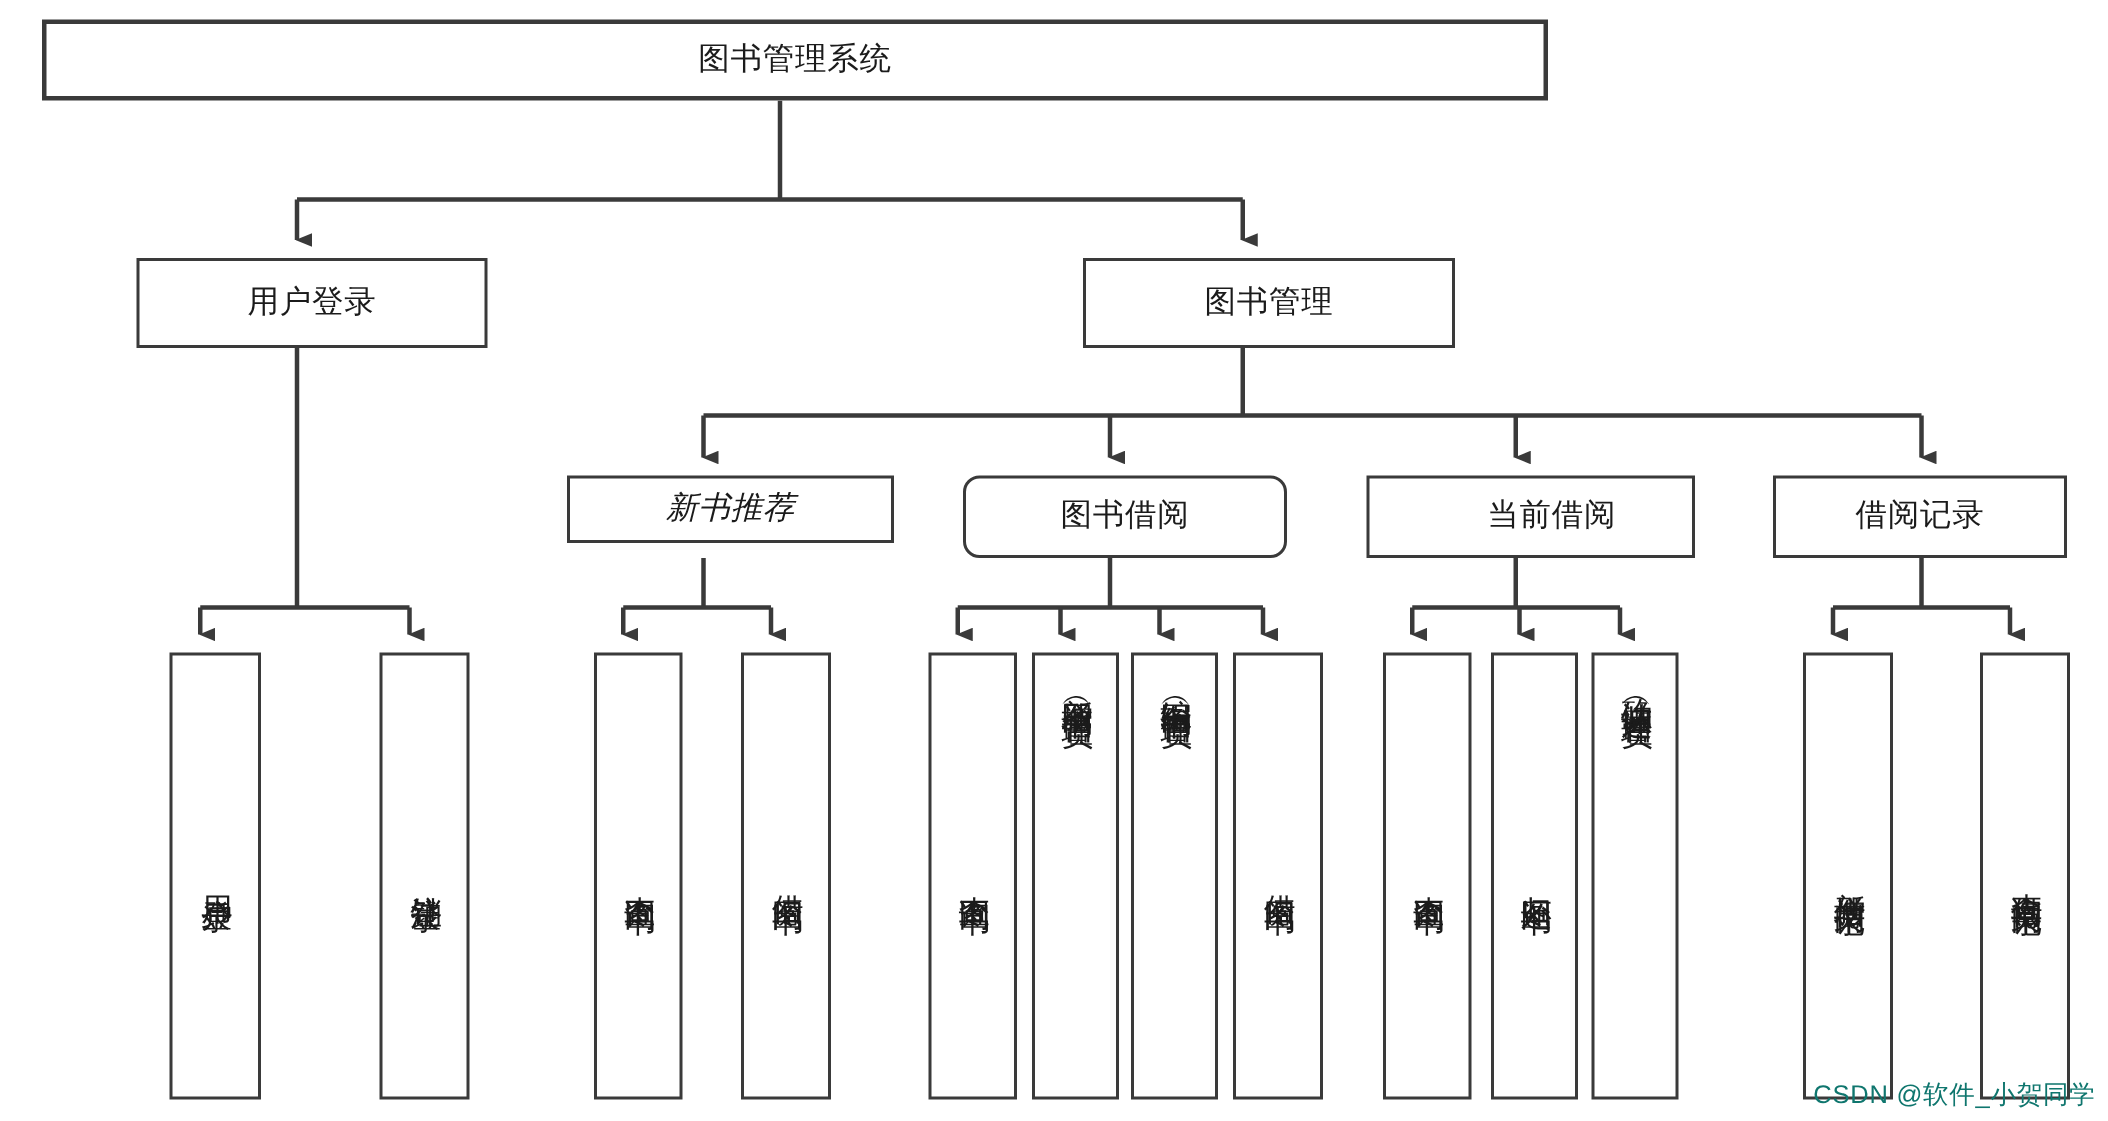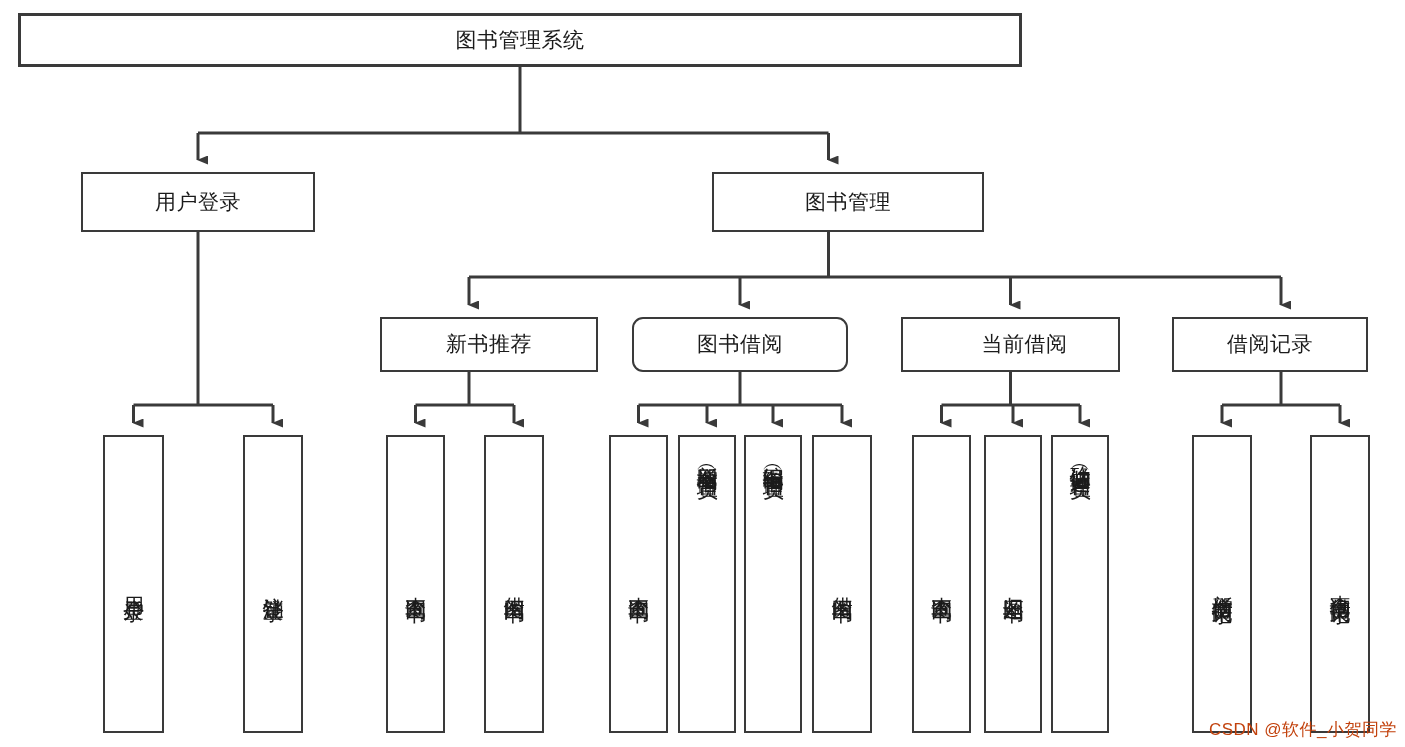--- a/index.html
+++ b/index.html
@@ -36,6 +36,7 @@
     align-items: center;
     justify-content: center;
     color: #1b1b1b;
+    margin-left: 10px;
   }
   .node.root {
     border-width: 3px;

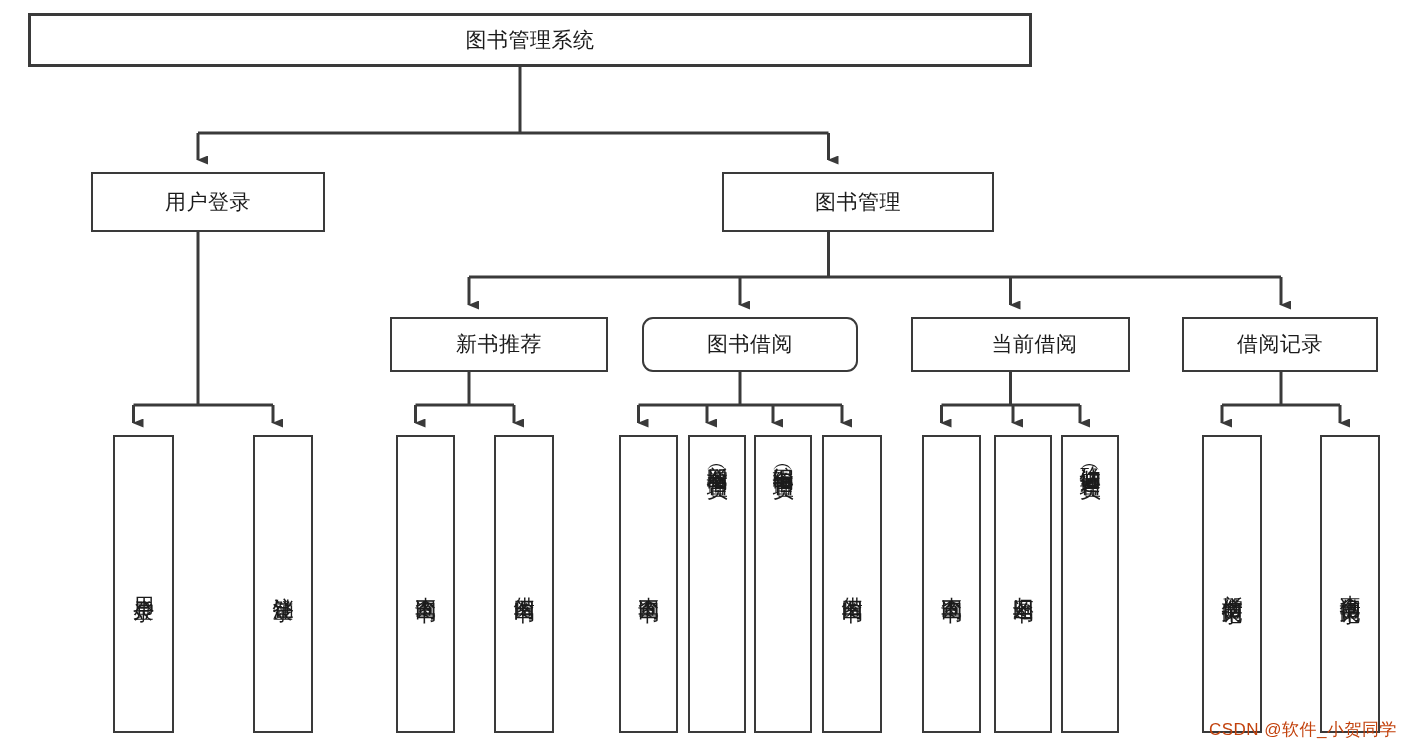--- a/index.html
+++ b/index.html
@@ -130,7 +130,7 @@
       <div class="node mid" style="left: 81px; top: 172px; width: 234px; height: 60px;">
         <span class="node-label">用户登录</span>
       </div>
-      <div class="node mid" style="left: 712px; top: 172px; width: 272px; height: 60px;">
+      <div class="node mid" style="left: 712px; top: 172px; width: 248px; height: 60px;">
         <span class="node-label">图书管理</span>
       </div>
       <div class="node mid" style="left: 380px; top: 317px; width: 218px; height: 55px;">

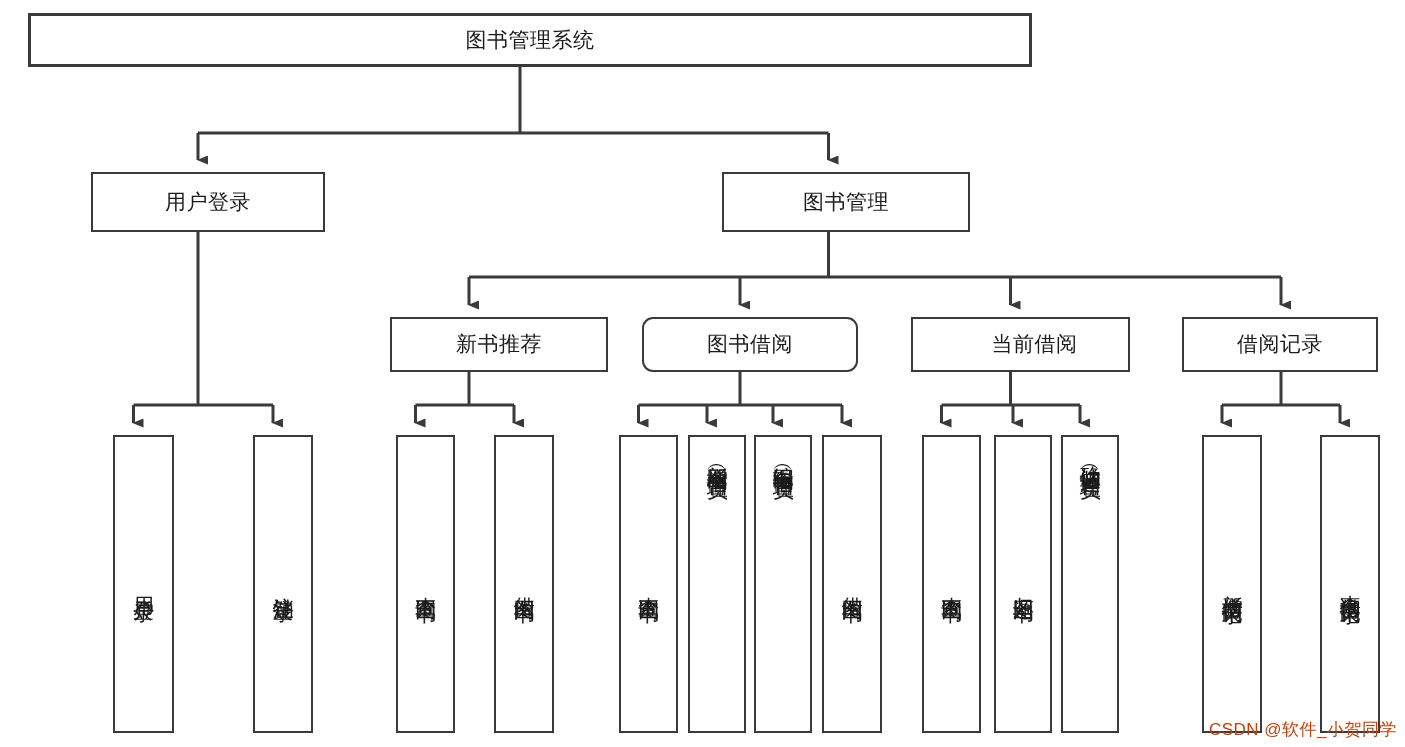--- a/index.html
+++ b/index.html
@@ -133,7 +133,7 @@
       <div class="node mid" style="left: 712px; top: 172px; width: 248px; height: 60px;">
         <span class="node-label">图书管理</span>
       </div>
-      <div class="node mid" style="left: 380px; top: 317px; width: 218px; height: 55px;">
+      <div class="node mid" style="left: 368px; top: 317px; width: 218px; height: 45px; font-style: italic;">
         <span class="node-label">新书推荐</span>
       </div>
       <div class="node mid" style="left: 632px; top: 317px; width: 216px; height: 55px; border-radius: 11px;">

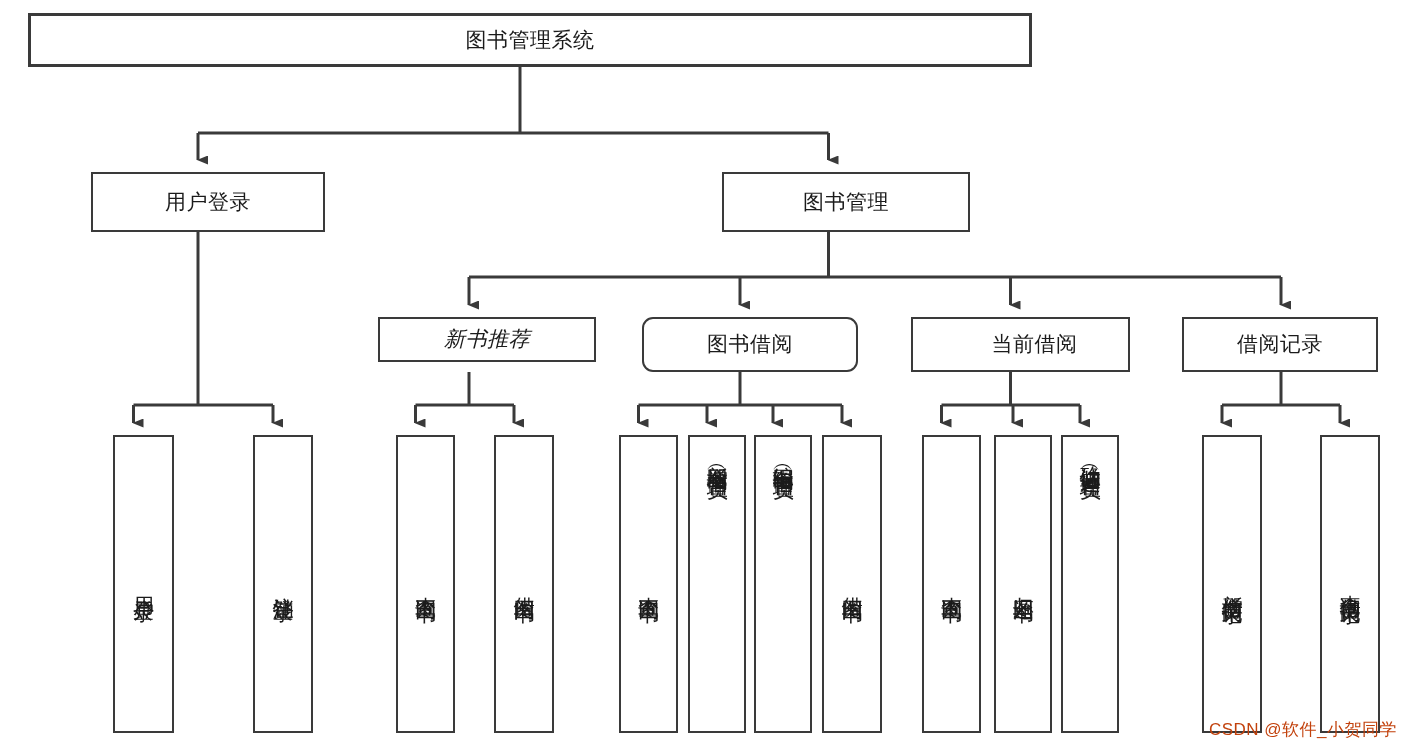--- a/index.html
+++ b/index.html
@@ -69,7 +69,7 @@
     right: 8px;
     bottom: 6px;
     font-size: 17px;
-    color: #c2410c;
+    color: #0f766e;
     letter-spacing: 0.5px;
     white-space: nowrap;
     margin-top: 44px;

